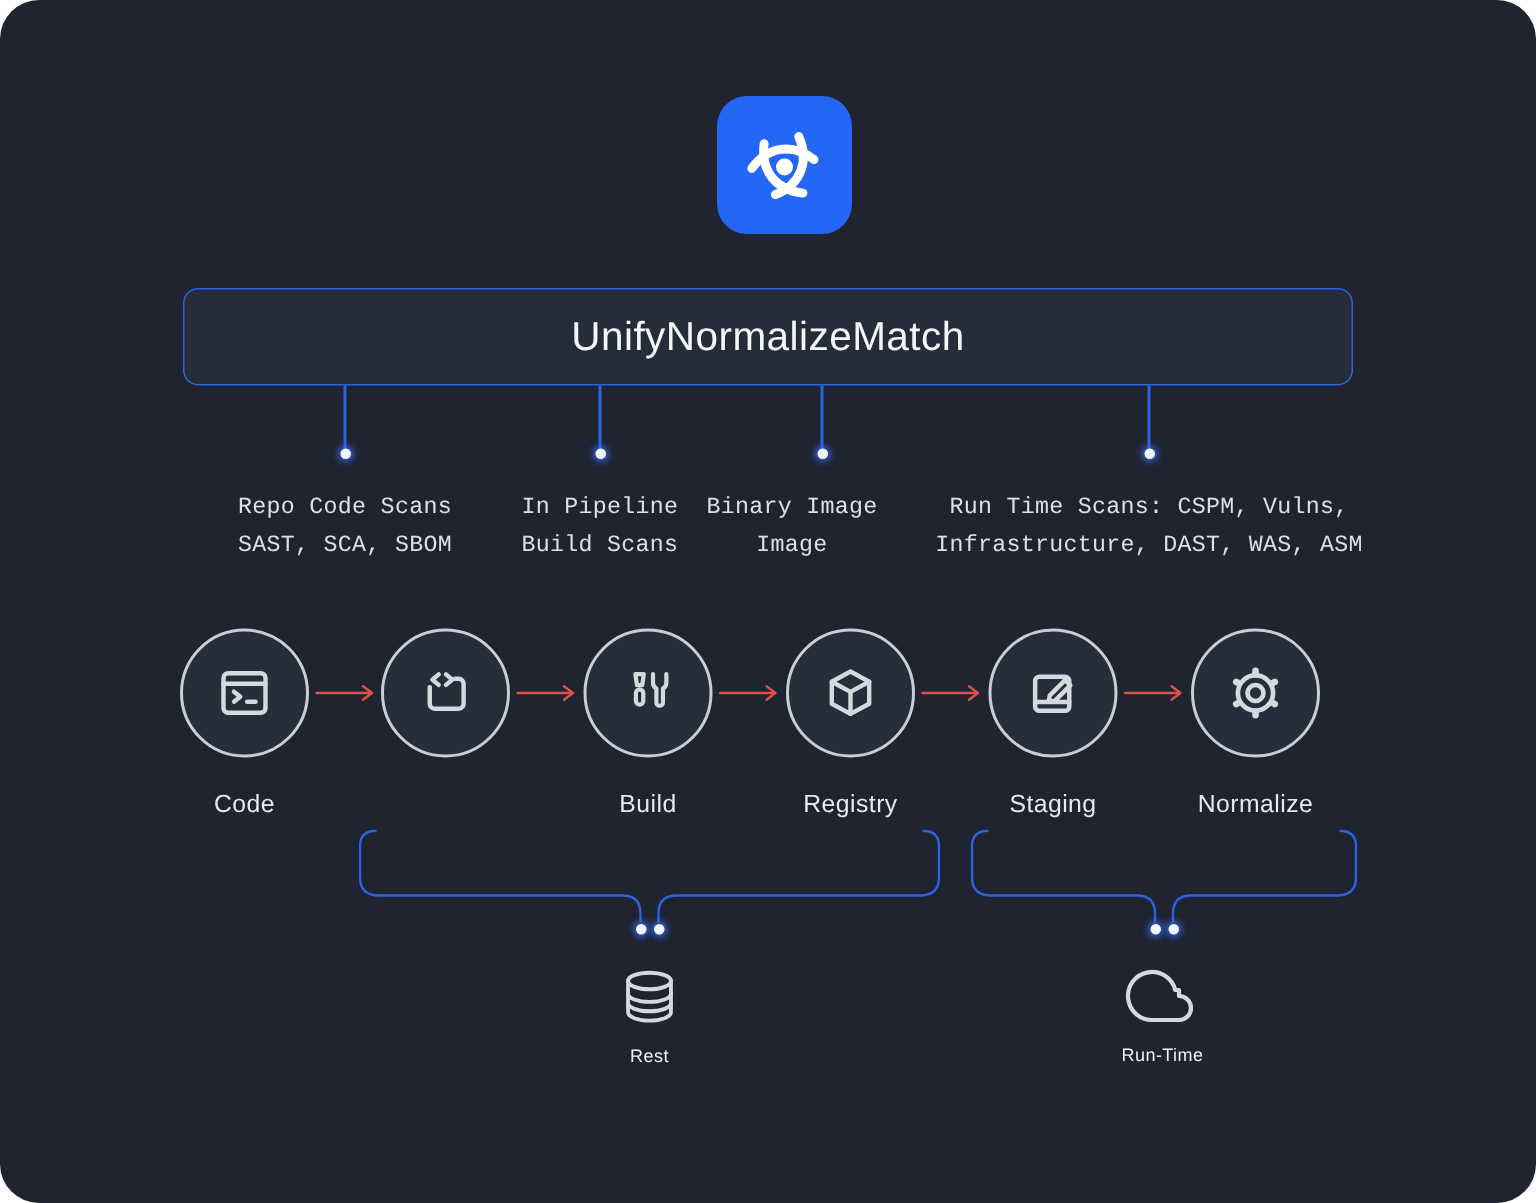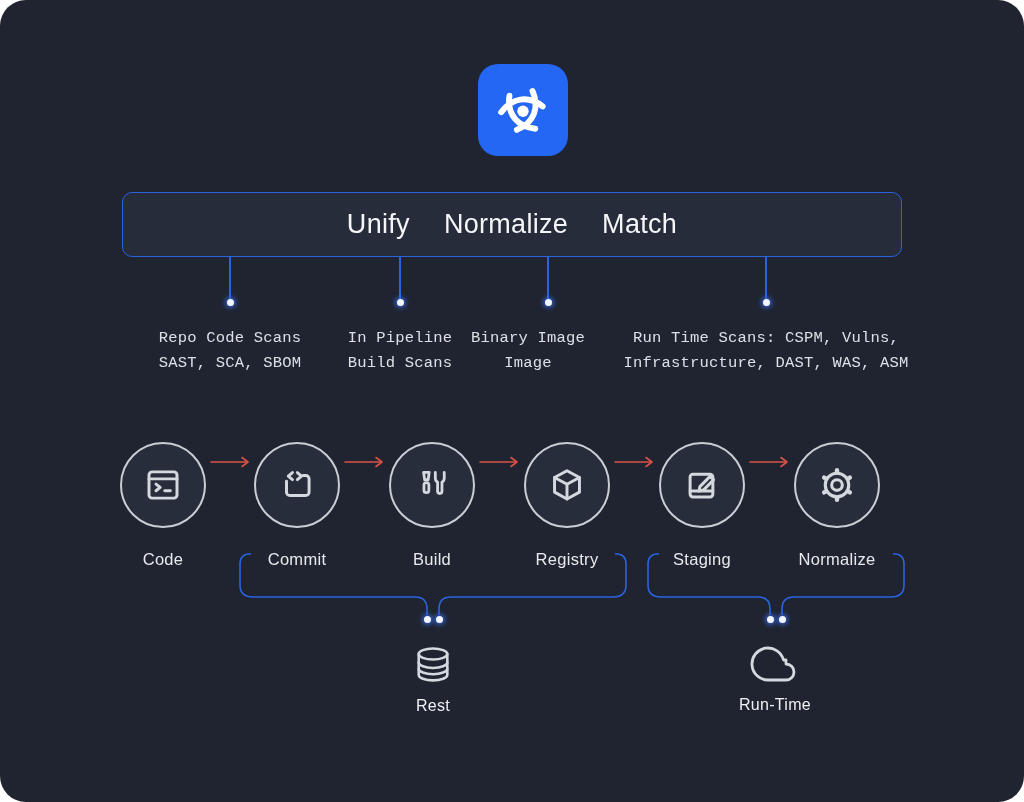--- a/index.html
+++ b/index.html
@@ -14,7 +14,7 @@
   
   .header-box{position:absolute;left:122px;top:192px;width:780px;height:65px;
     background:#262c3a;border:1.5px solid #2b63e0;border-radius:10px;
-    display:flex;align-items:center;justify-content:center;gap:34px;box-sizing:border-box;}
+    display:flex;align-items:center;justify-content:center;box-sizing:border-box;}
   .header-word{font-size:27px;color:#f4f6f9;letter-spacing:.3px;}
   
   .stem{position:absolute;top:257px;width:1.5px;height:44px;background:#2b63e0;}

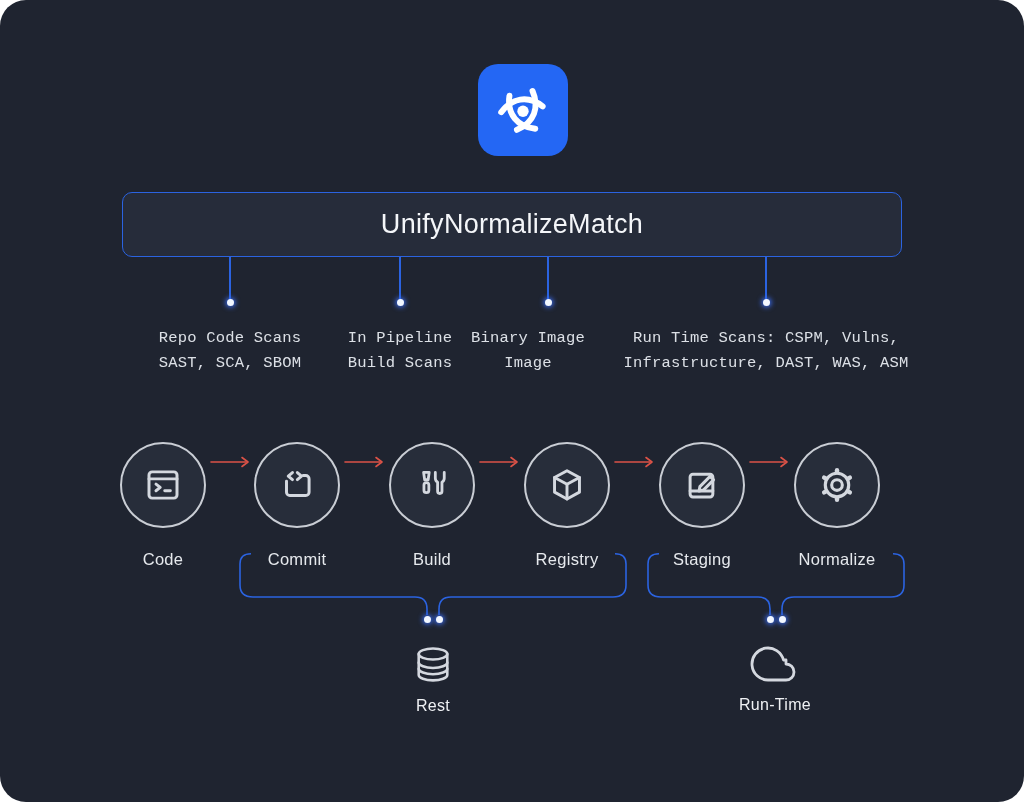--- a/index.html
+++ b/index.html
@@ -24,7 +24,7 @@
   .scan-label{position:absolute;top:326px;transform:translateX(-50%);
     text-align:center;font-size:15.5px;line-height:25px;color:#dce0e6;white-space:nowrap;letter-spacing:.2px;font-family:Liberation Mono, monospace;}
   
-  .stage{position:absolute;top:442px;width:86px;height:130px;}
+  .stage{position:absolute;top:419px;width:86px;height:130px;}
   .stage-circle{width:86px;height:86px;border-radius:50%;background:#272d3a;
     border:2px solid #c9cdd4;box-sizing:border-box;display:flex;align-items:center;justify-content:center;}
   .stage-label{position:absolute;top:108px;left:-57px;width:200px;text-align:center;

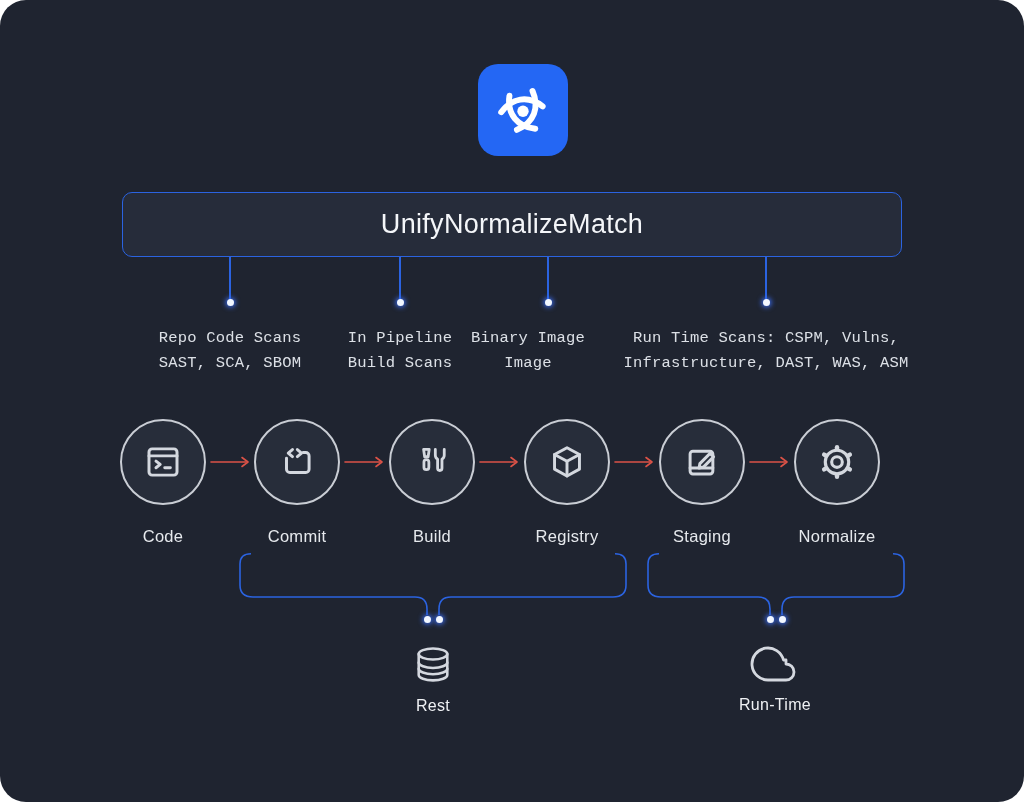--- a/index.html
+++ b/index.html
@@ -106,7 +106,6 @@
         <path d="M12.2,4.9 l2.4,2 -2.4,2"></path>
       </svg>
     </div>
-    <div class="stage-label">Commit</div>
   </div>
 
   <div class="stage" style="left:389px">

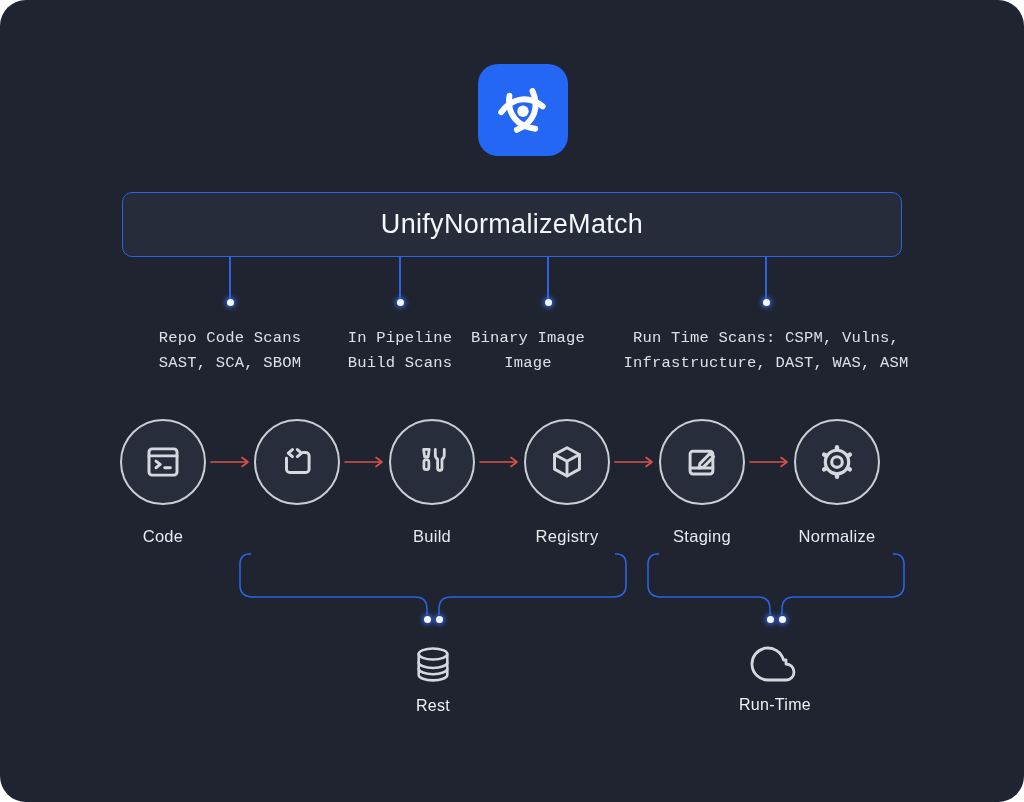--- a/index.html
+++ b/index.html
@@ -34,7 +34,7 @@
   .bracket{position:absolute;top:553px;}
   
   .dest-icon{position:absolute;}
-  .dest-label{position:absolute;transform:translateX(-50%);font-size:16px;color:#eff1f4;letter-spacing:.3px;white-space:nowrap;}
+  .dest-label{position:absolute;transform:translateX(-50%);font-size:12px;color:#eff1f4;letter-spacing:.3px;white-space:nowrap;}
   svg{display:block;}
 </style>
 </head>

